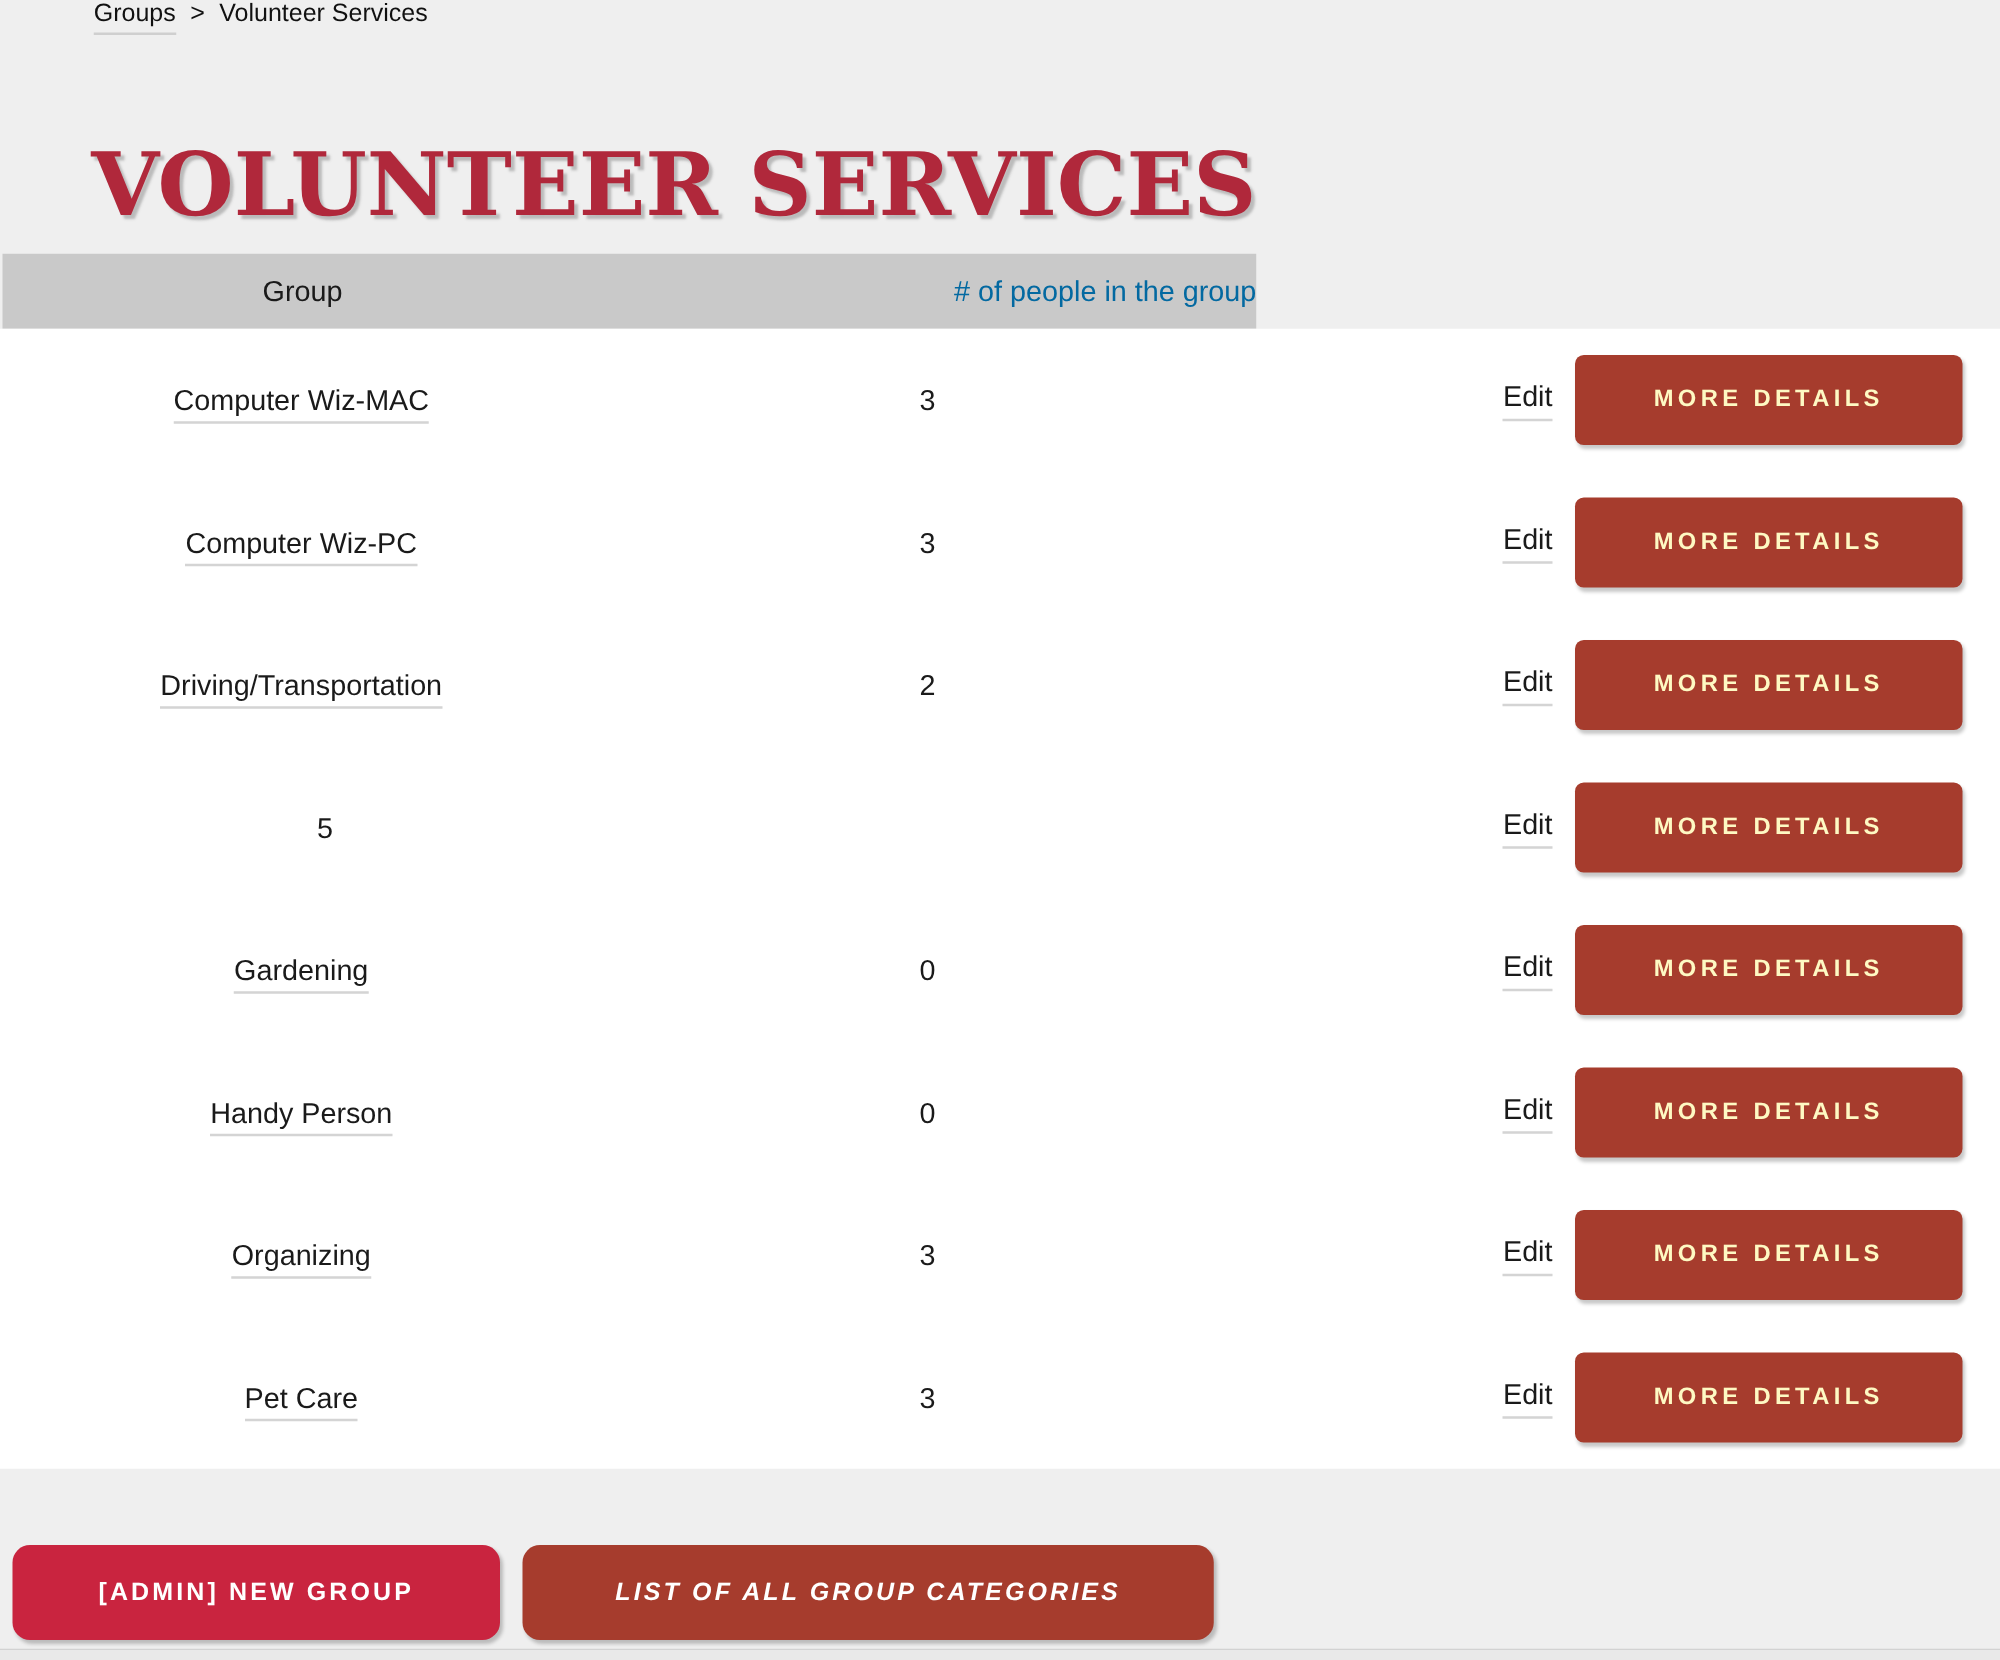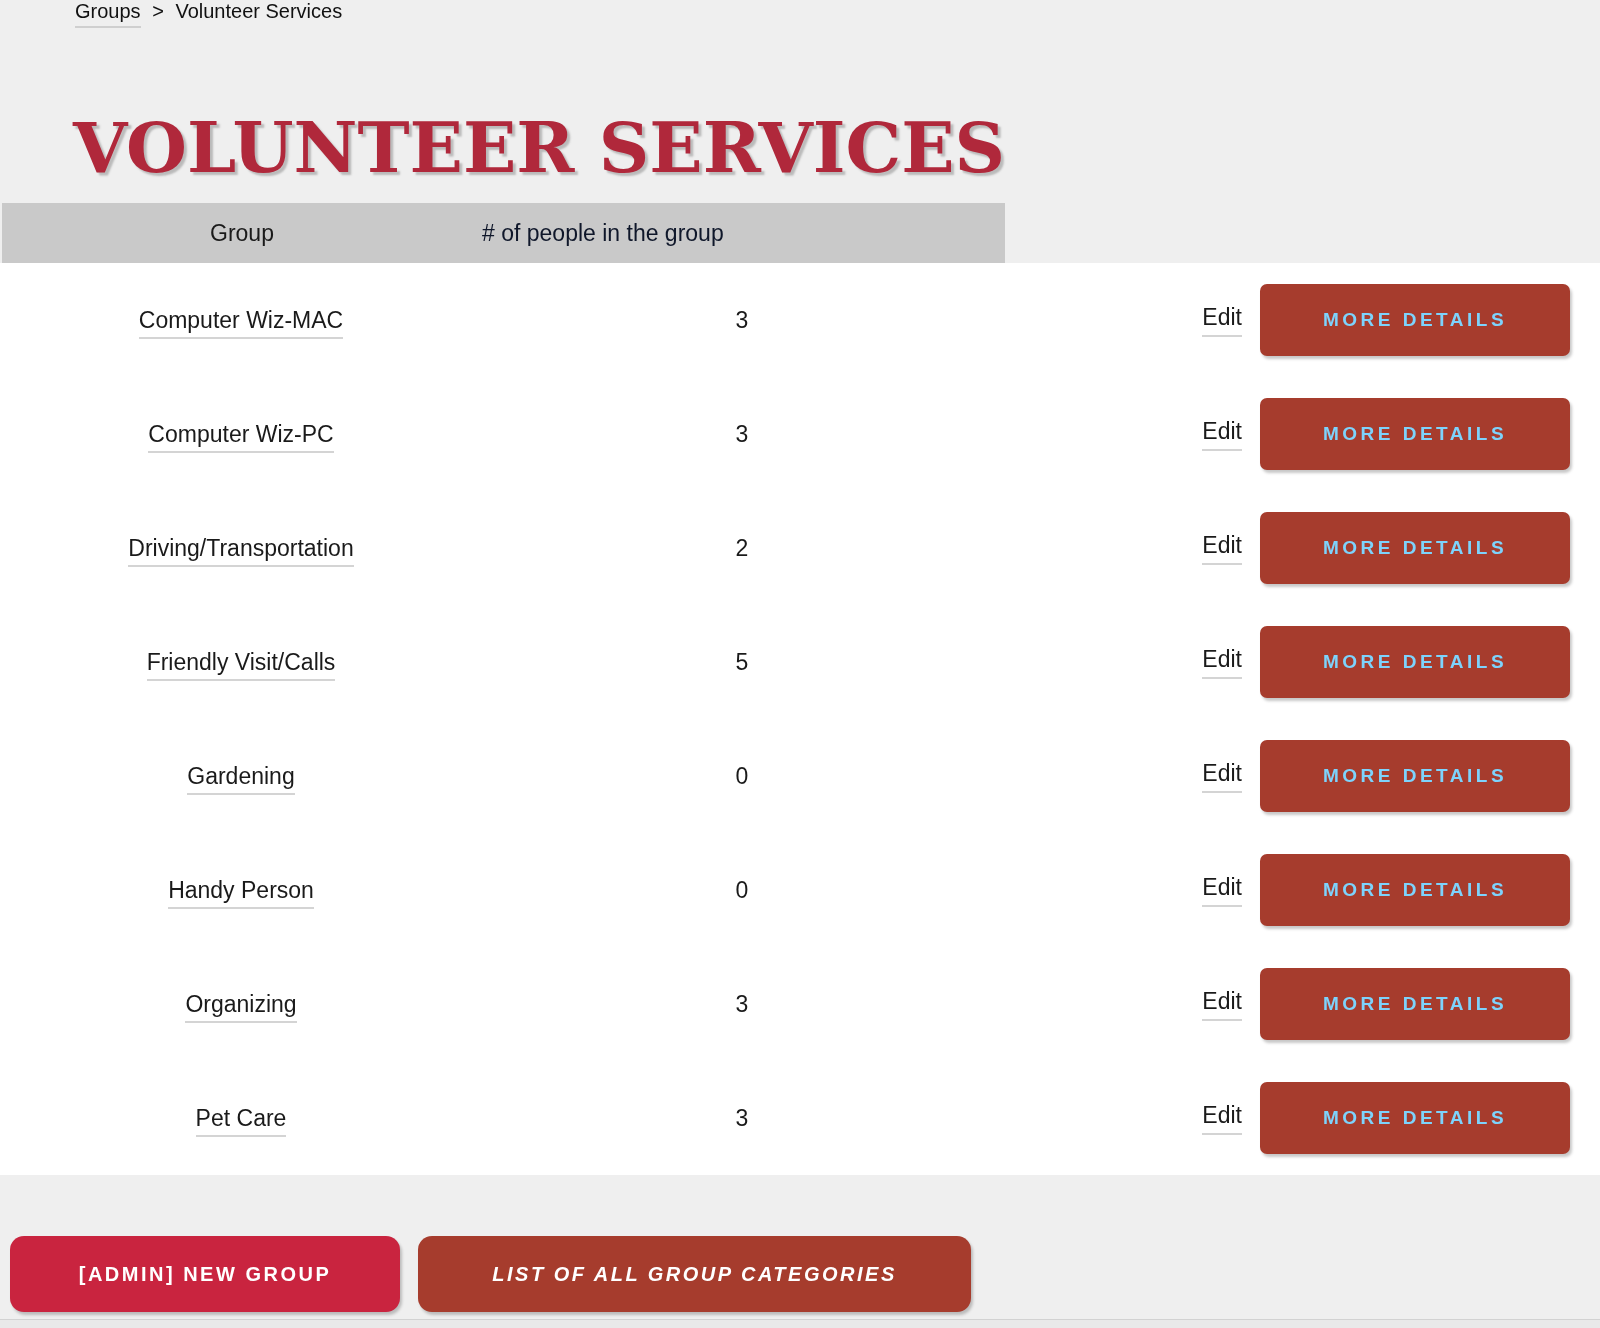--- a/index.html
+++ b/index.html
@@ -67,9 +67,9 @@
   }
   .th-count {
     width: 523px;
-    text-align: left;
-    font-size: 23px;
-    color: #0f172a;
+    text-align: right;
+    font-size: 23px;
+    color: #0369a1;
   }
 
   

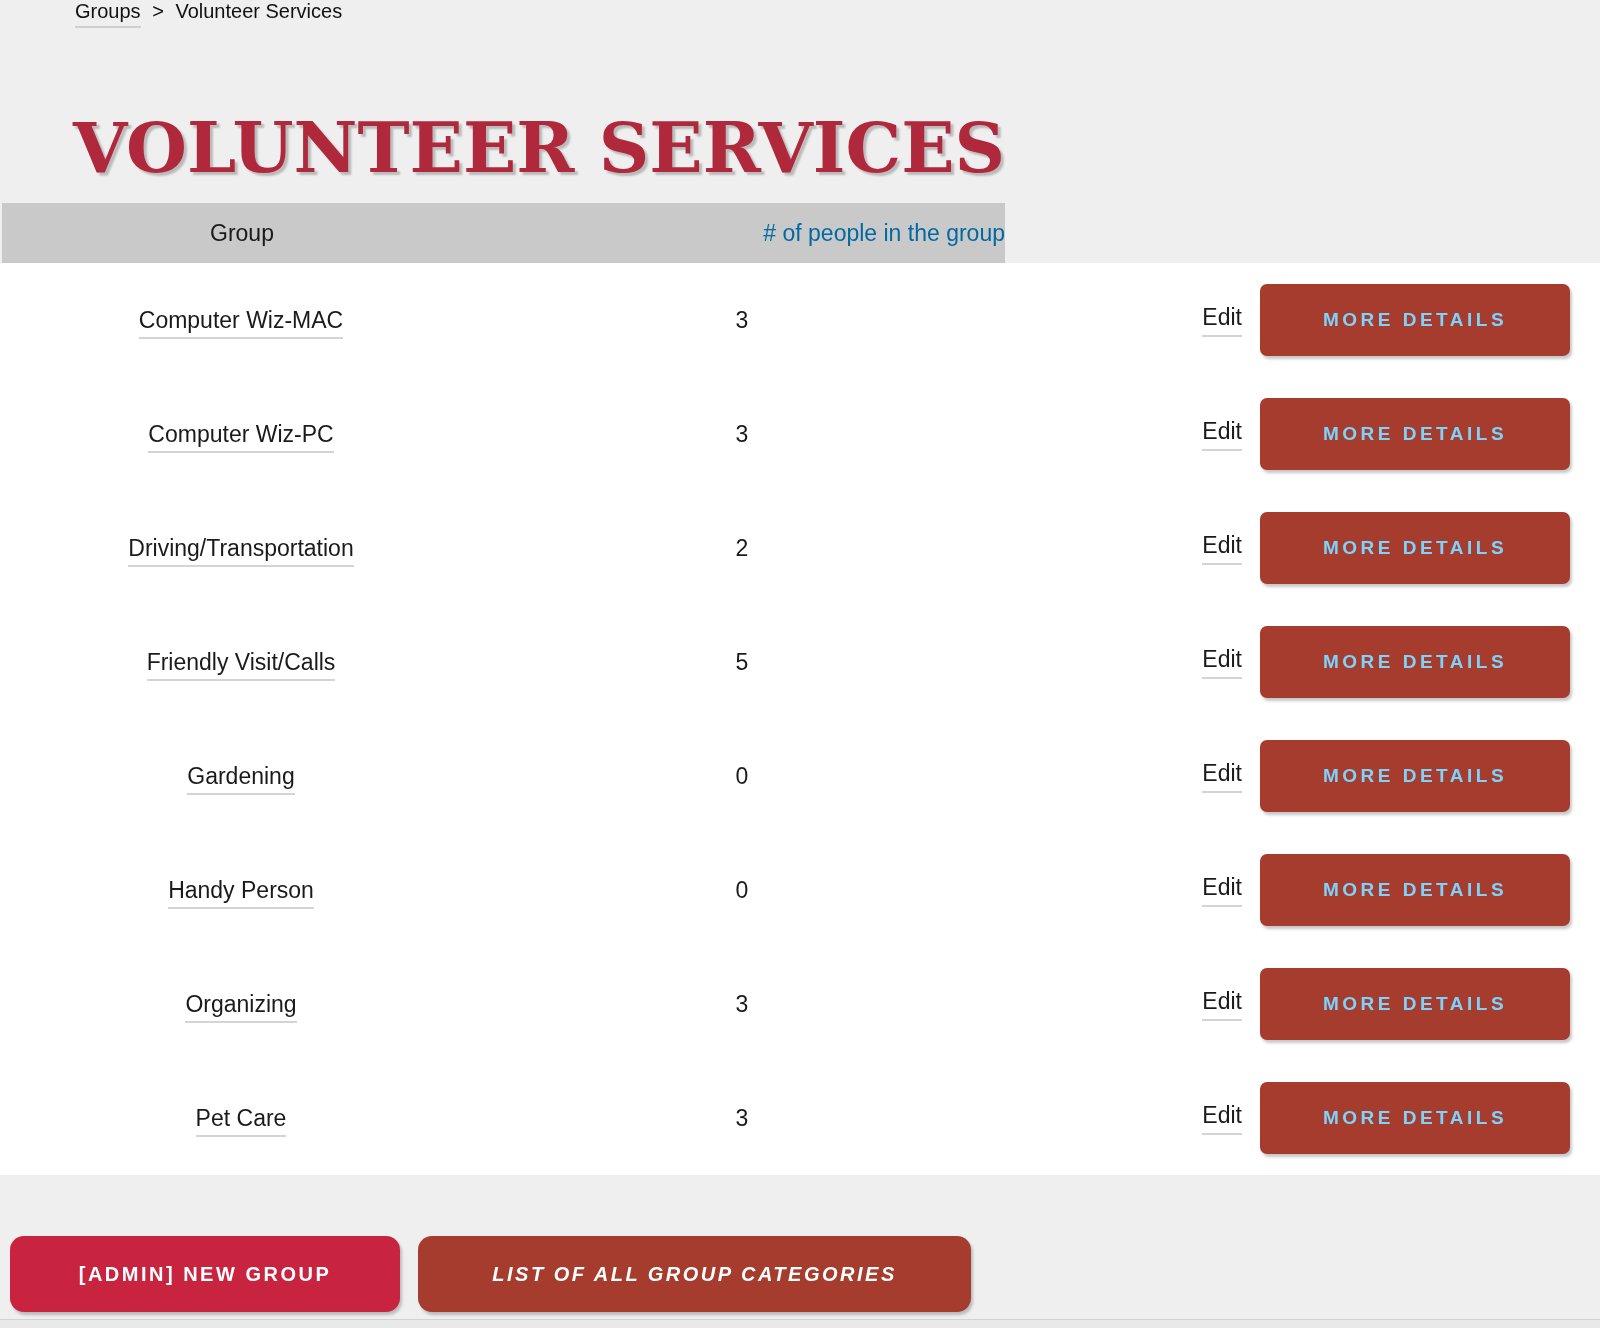--- a/index.html
+++ b/index.html
@@ -125,7 +125,7 @@
     width: 310px;
     height: 72px;
     background: #a63c2d;
-    color: #7dd3fc;
+    color: #fef9c3;
     border: none;
     border-radius: 7px;
     font-family: "Liberation Sans", sans-serif;

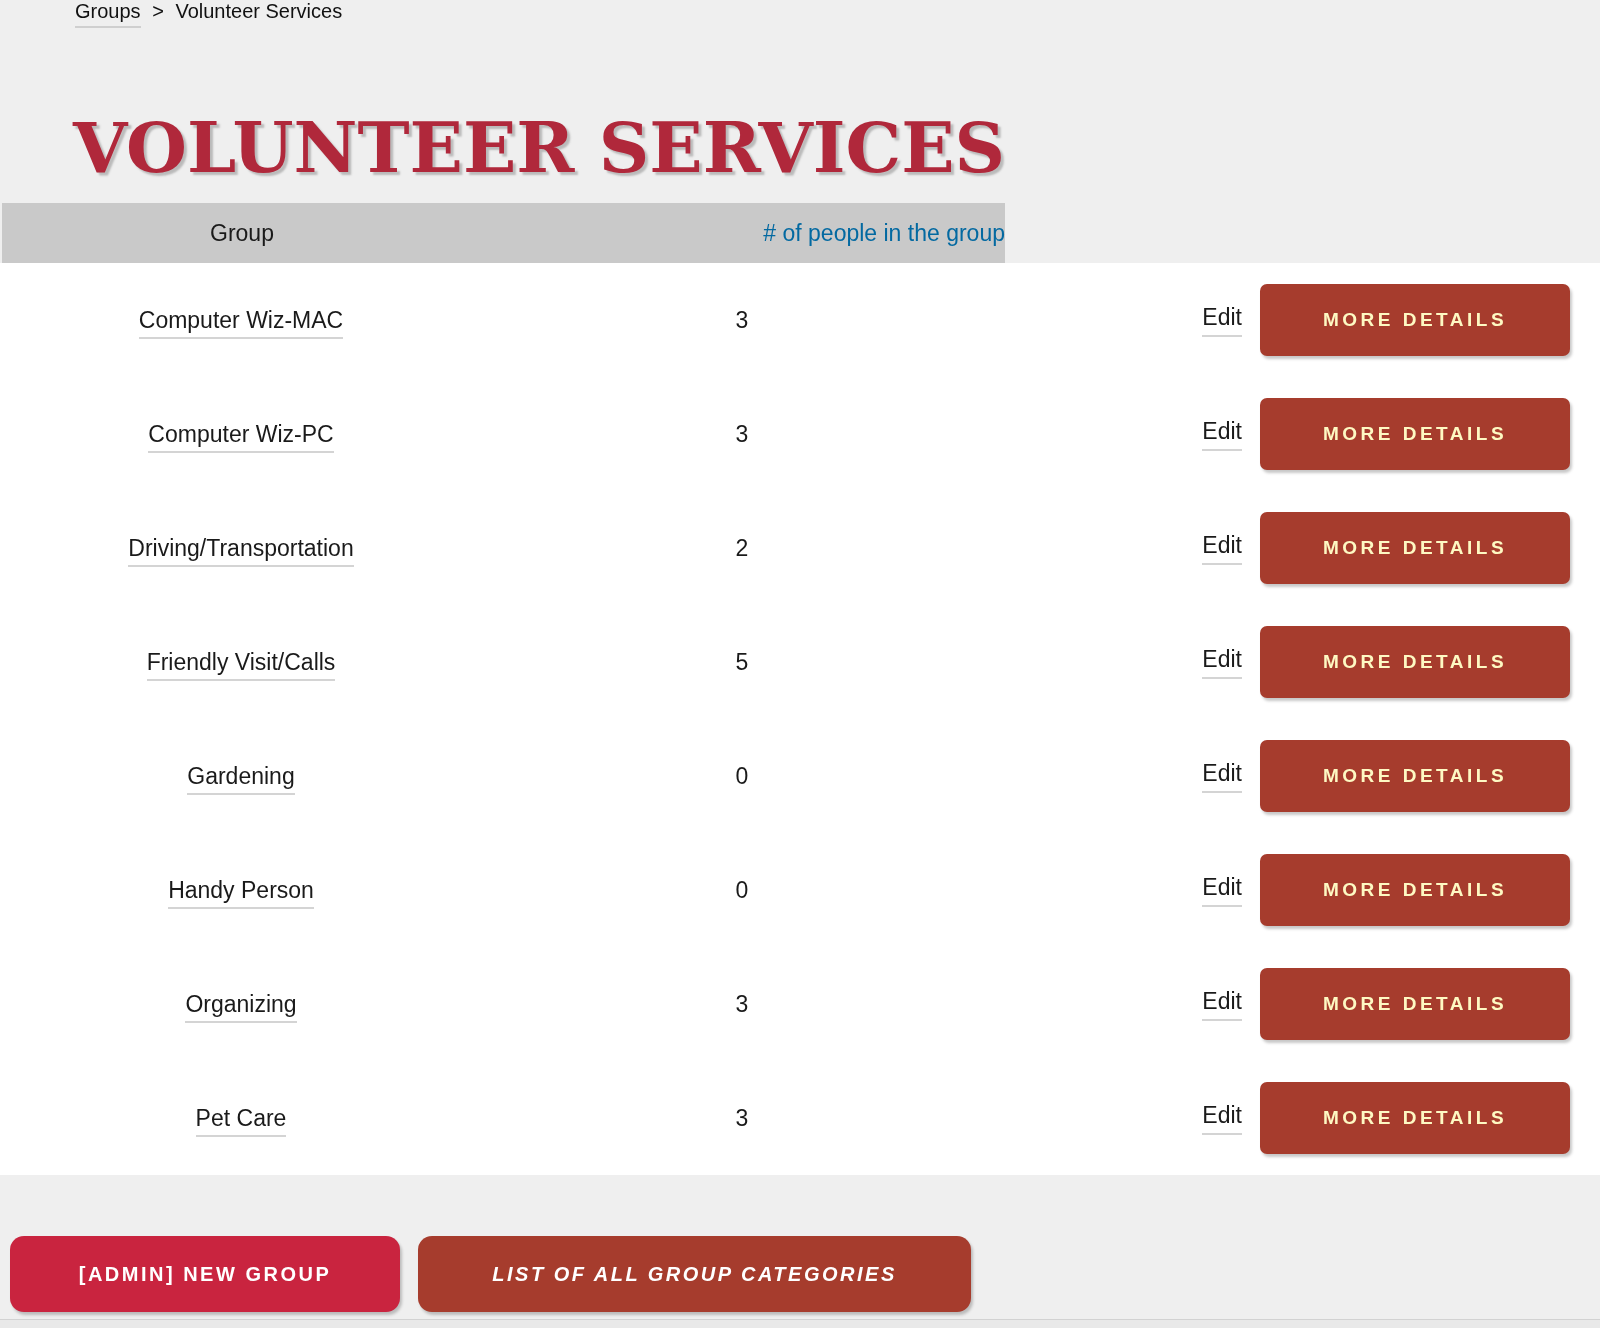--- a/index.html
+++ b/index.html
@@ -234,9 +234,6 @@
   </div>
 
   <div class="group-row">
-    <div class="cell-name">
-      <a href="#" class="group-link">Friendly Visit/Calls</a>
-    </div>
     <div class="cell-count">5</div>
     <div class="cell-actions">
       <a href="#" class="edit-link">Edit</a>

